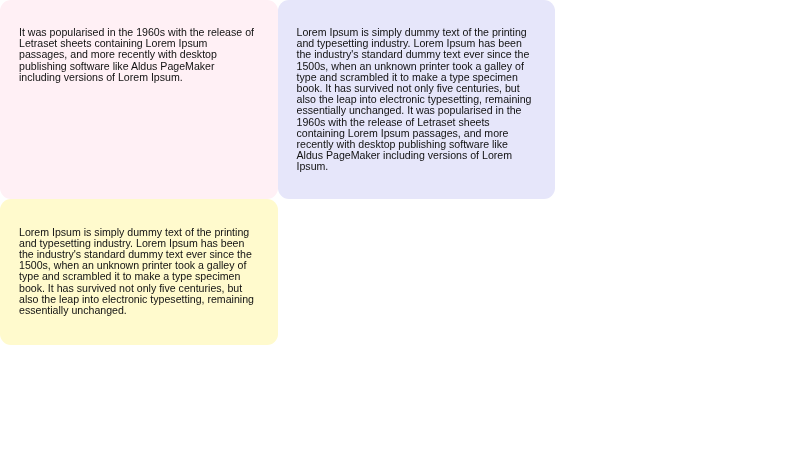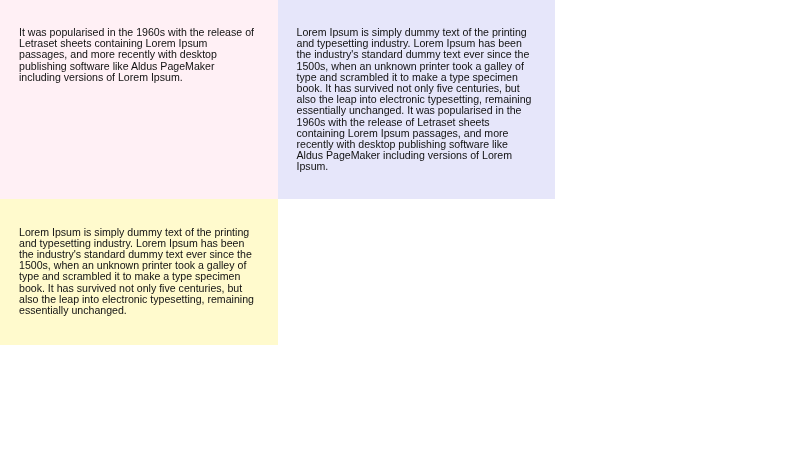--- a/index.html
+++ b/index.html
@@ -5,7 +5,7 @@
     html, body { margin:0; padding:0; background:#ffffff; }
     body { width:800px; height:450px; overflow:hidden; font-family:"Liberation Sans", sans-serif; }
     .grid { display:grid; grid-template-columns:277.5px 277.5px 245px; grid-auto-rows:auto; width:800px; }
-    .cell { box-sizing:border-box; padding:27px 19px 26px 19px; font-size:10.6px; line-height:11.2px; color:#111; }
+    .cell { box-sizing:border-box; padding:27px 19px 26px 19px; font-size:10.6px; line-height:11.2px; color:#111;border-radius:11px; }
     .cell p { margin:0; }
     .pink { background:#fff0f5; }
     .lav { background:#e6e6fa; }

